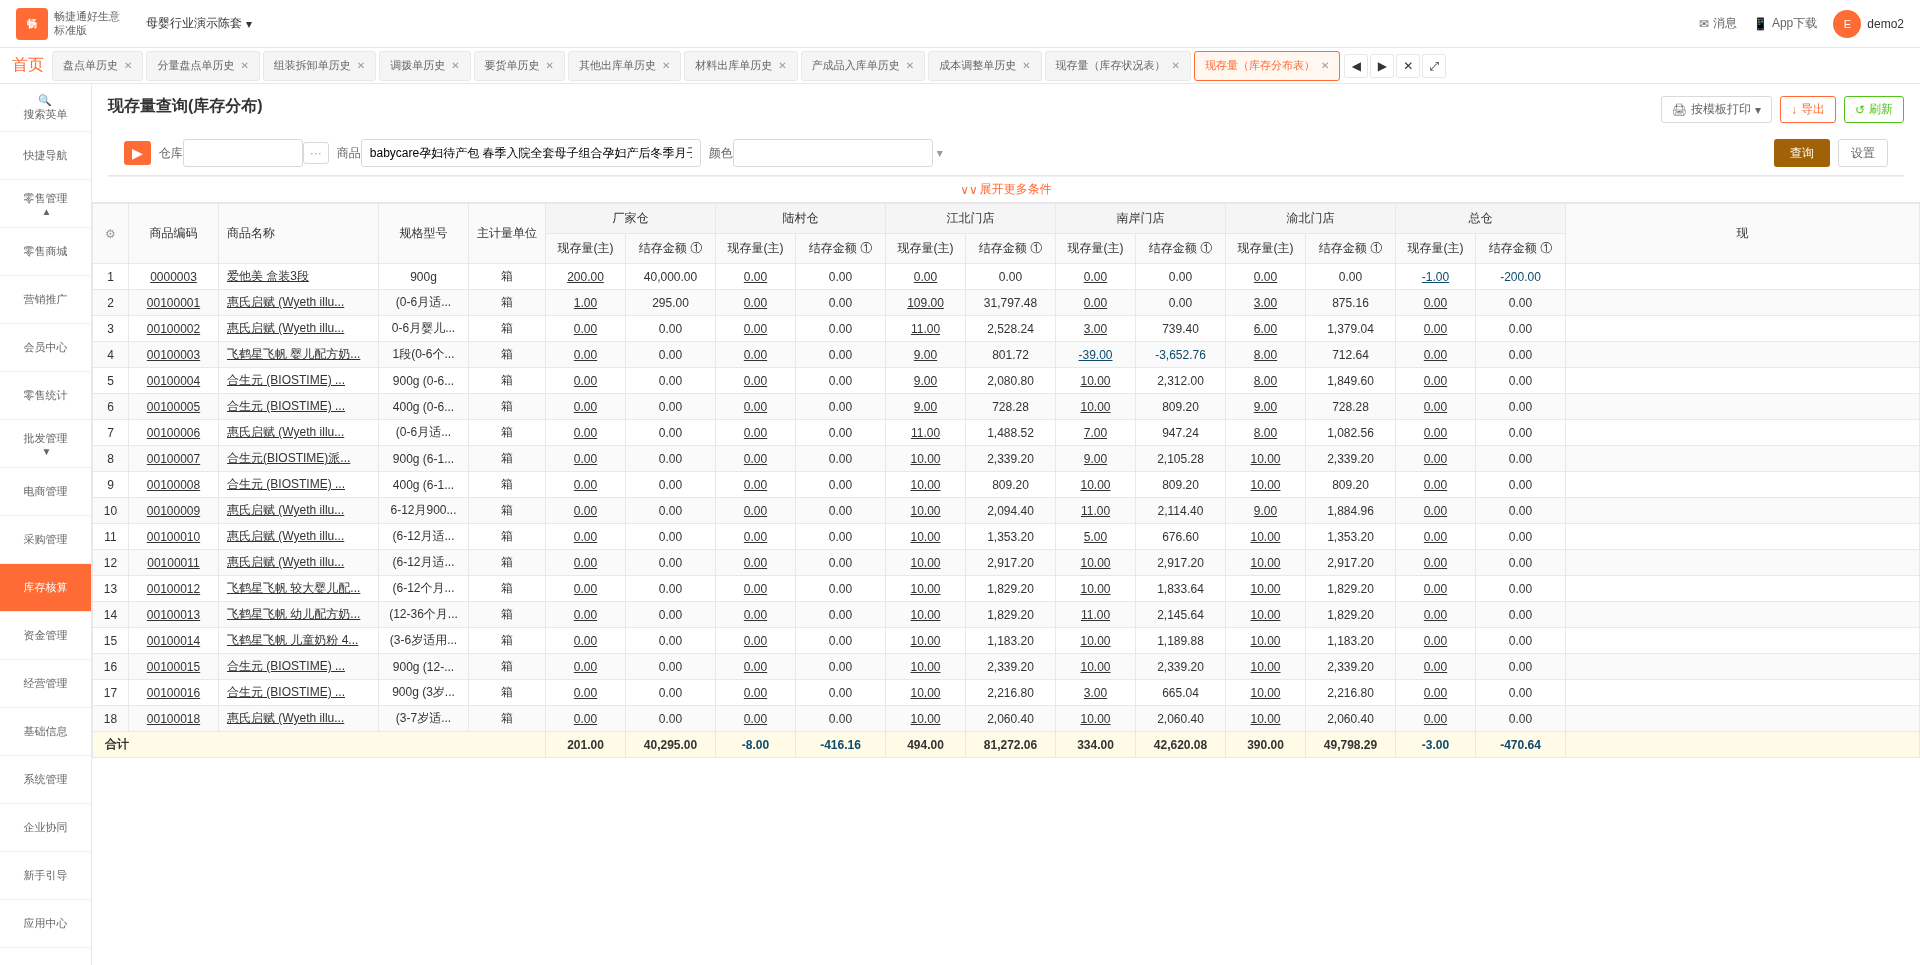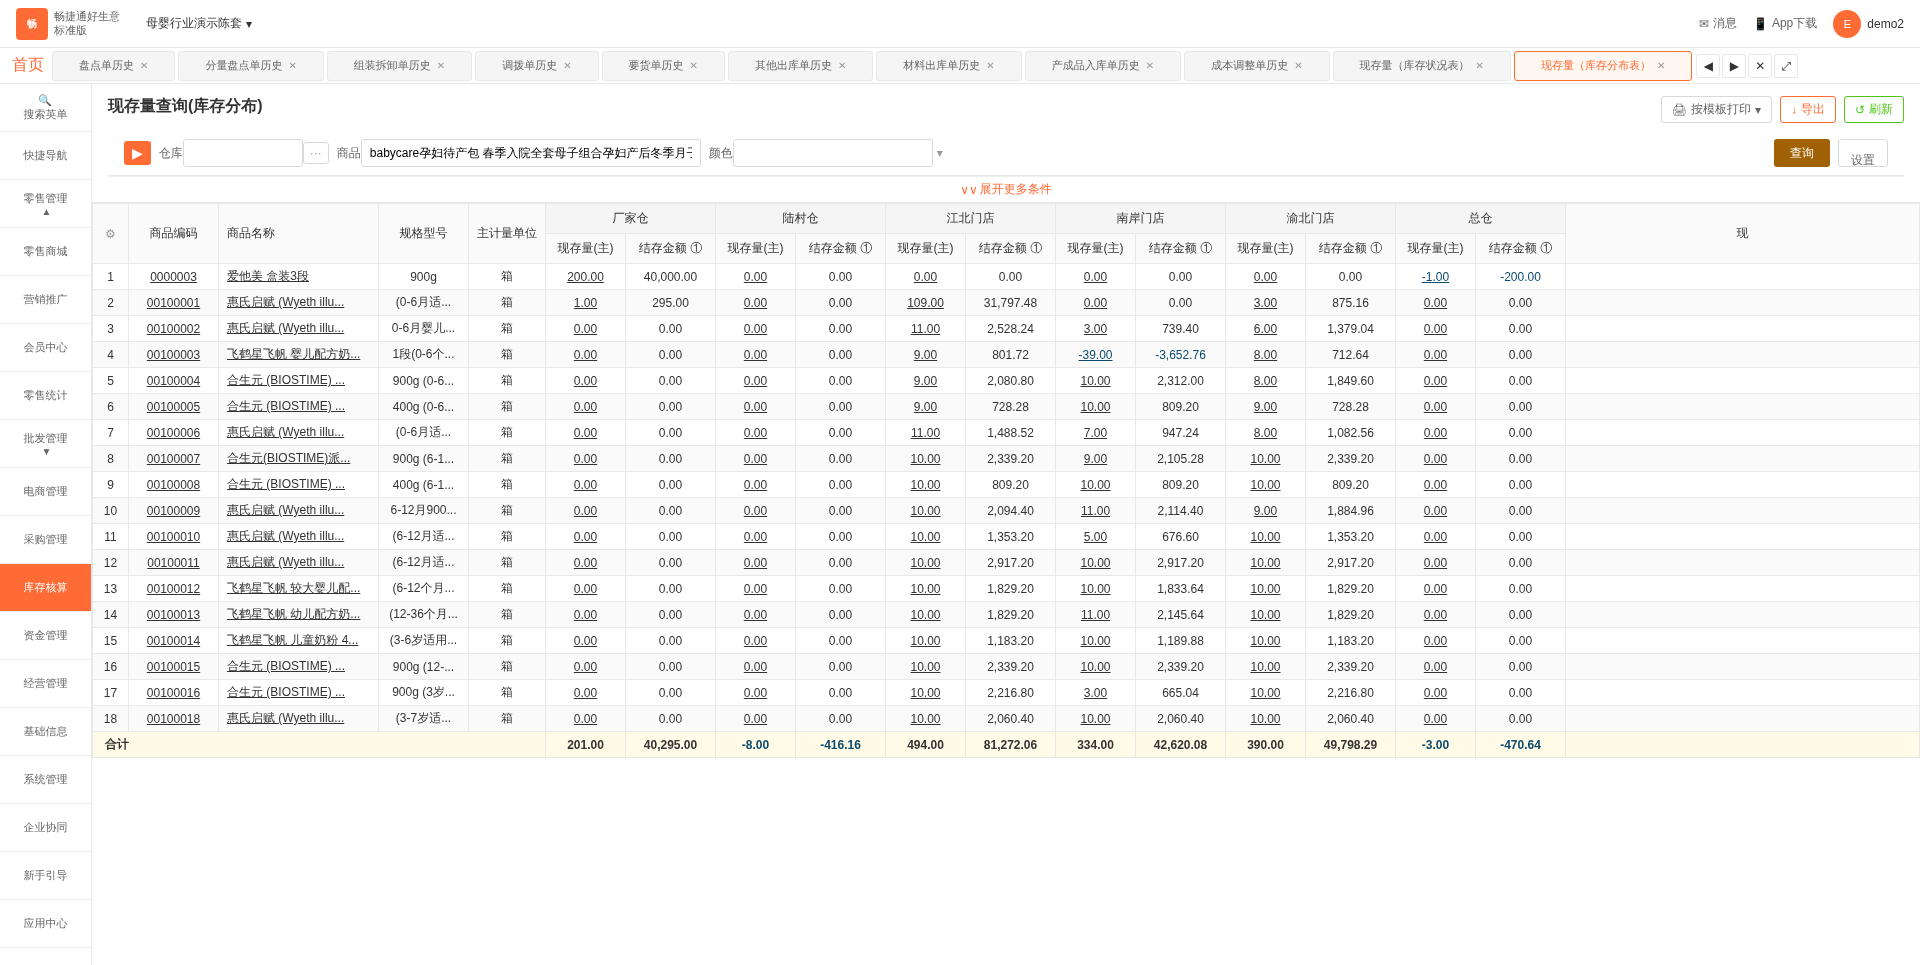--- a/index.html
+++ b/index.html
@@ -39,7 +39,7 @@
       display: flex;
       align-items: center;
       gap: 4px;
-      padding: 0 26px;
+      padding: 0 10px;
       height: 30px;
       border: 1px solid #e8e8e8;
       border-radius: 3px;

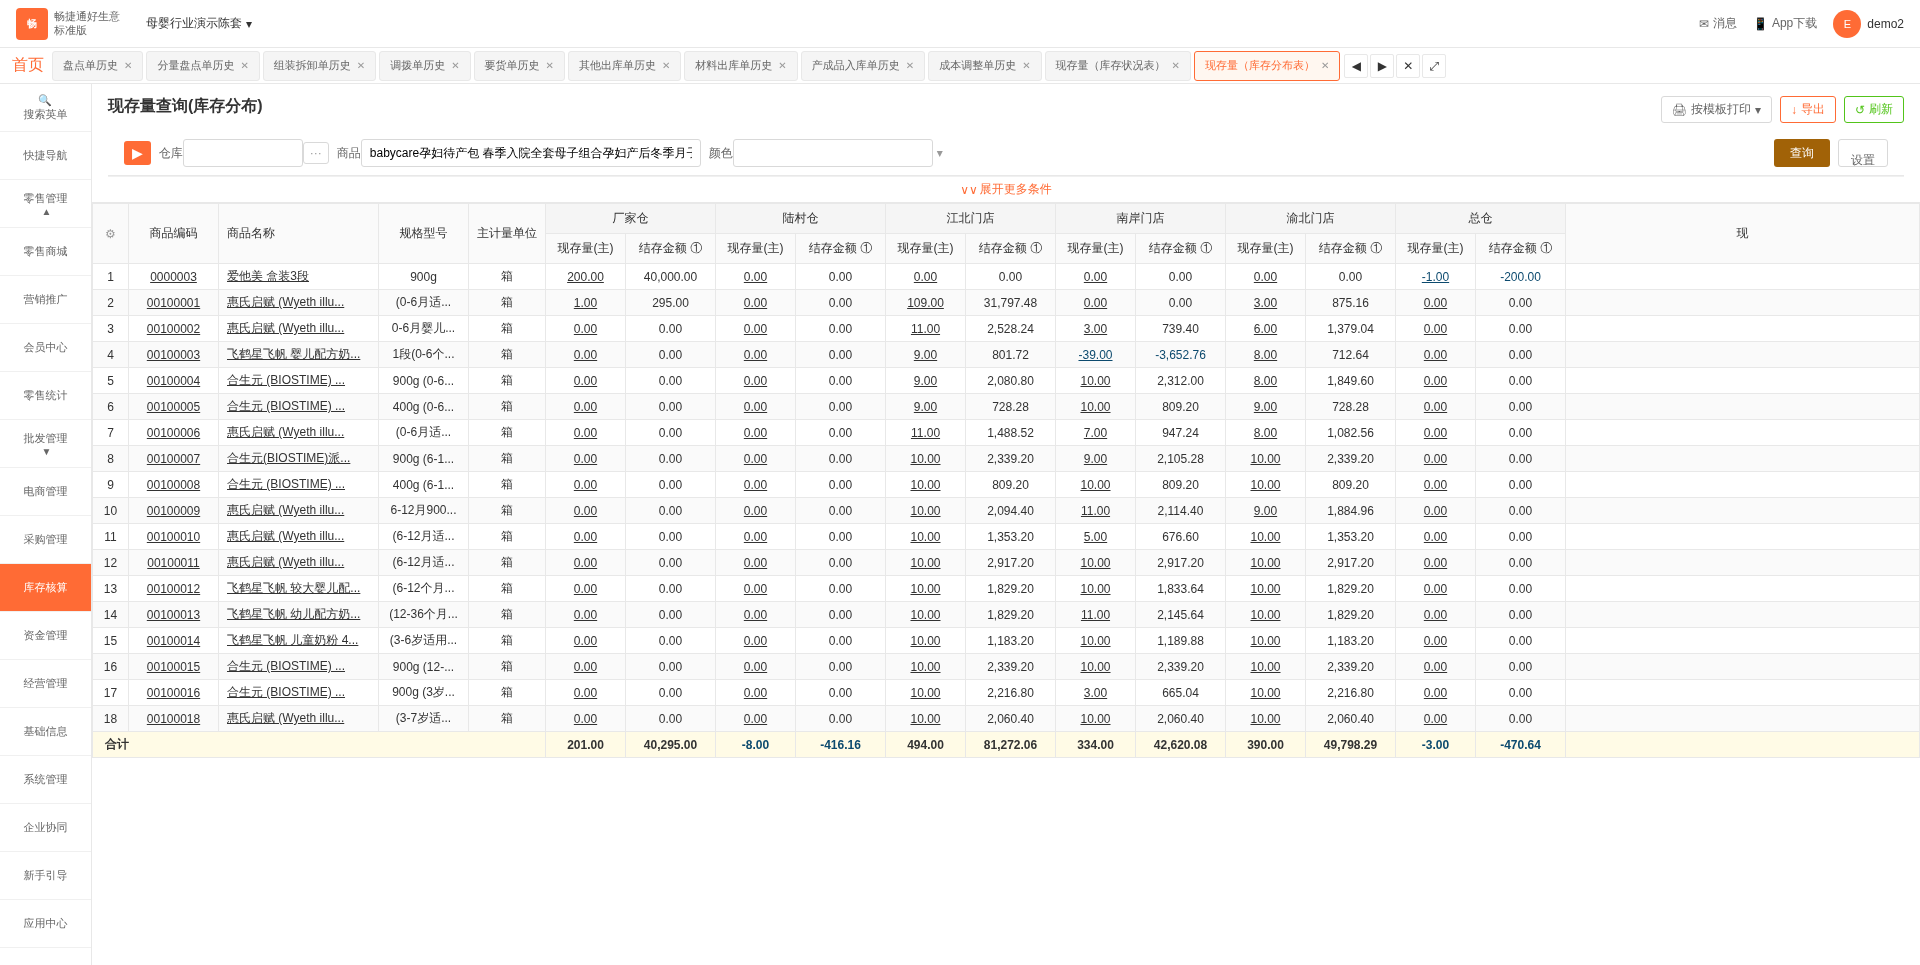--- a/index.html
+++ b/index.html
@@ -139,7 +139,7 @@
     .filter-dots { color: #999; cursor: pointer; padding: 3px 6px; border: 1px solid #d9d9d9; border-radius: 3px; }
     .filter-color-input { border: 1px solid #d9d9d9; border-radius: 3px; padding: 3px 8px; width: 200px; height: 28px; }
     .btn-search { background: #a16207; color: #fff; border: none; padding: 4px 16px; border-radius: 3px; cursor: pointer; font-size: 12px; height: 28px; }
-    .btn-setting { background: none; color: #666; border: 1px solid #d9d9d9; padding: 12px 12px; border-radius: 3px; cursor: pointer; font-size: 12px; height: 28px; font-family: Liberation Serif, serif; }
+    .btn-setting { background: none; color: #666; border: 1px solid #d9d9d9; padding: 4px 12px; border-radius: 3px; cursor: pointer; font-size: 12px; height: 28px; font-family: Liberation Serif, serif; }
     .expand-btn { color: #ff6b35; cursor: pointer; font-size: 12px; display: flex; align-items: center; gap: 2px; }
 
     

